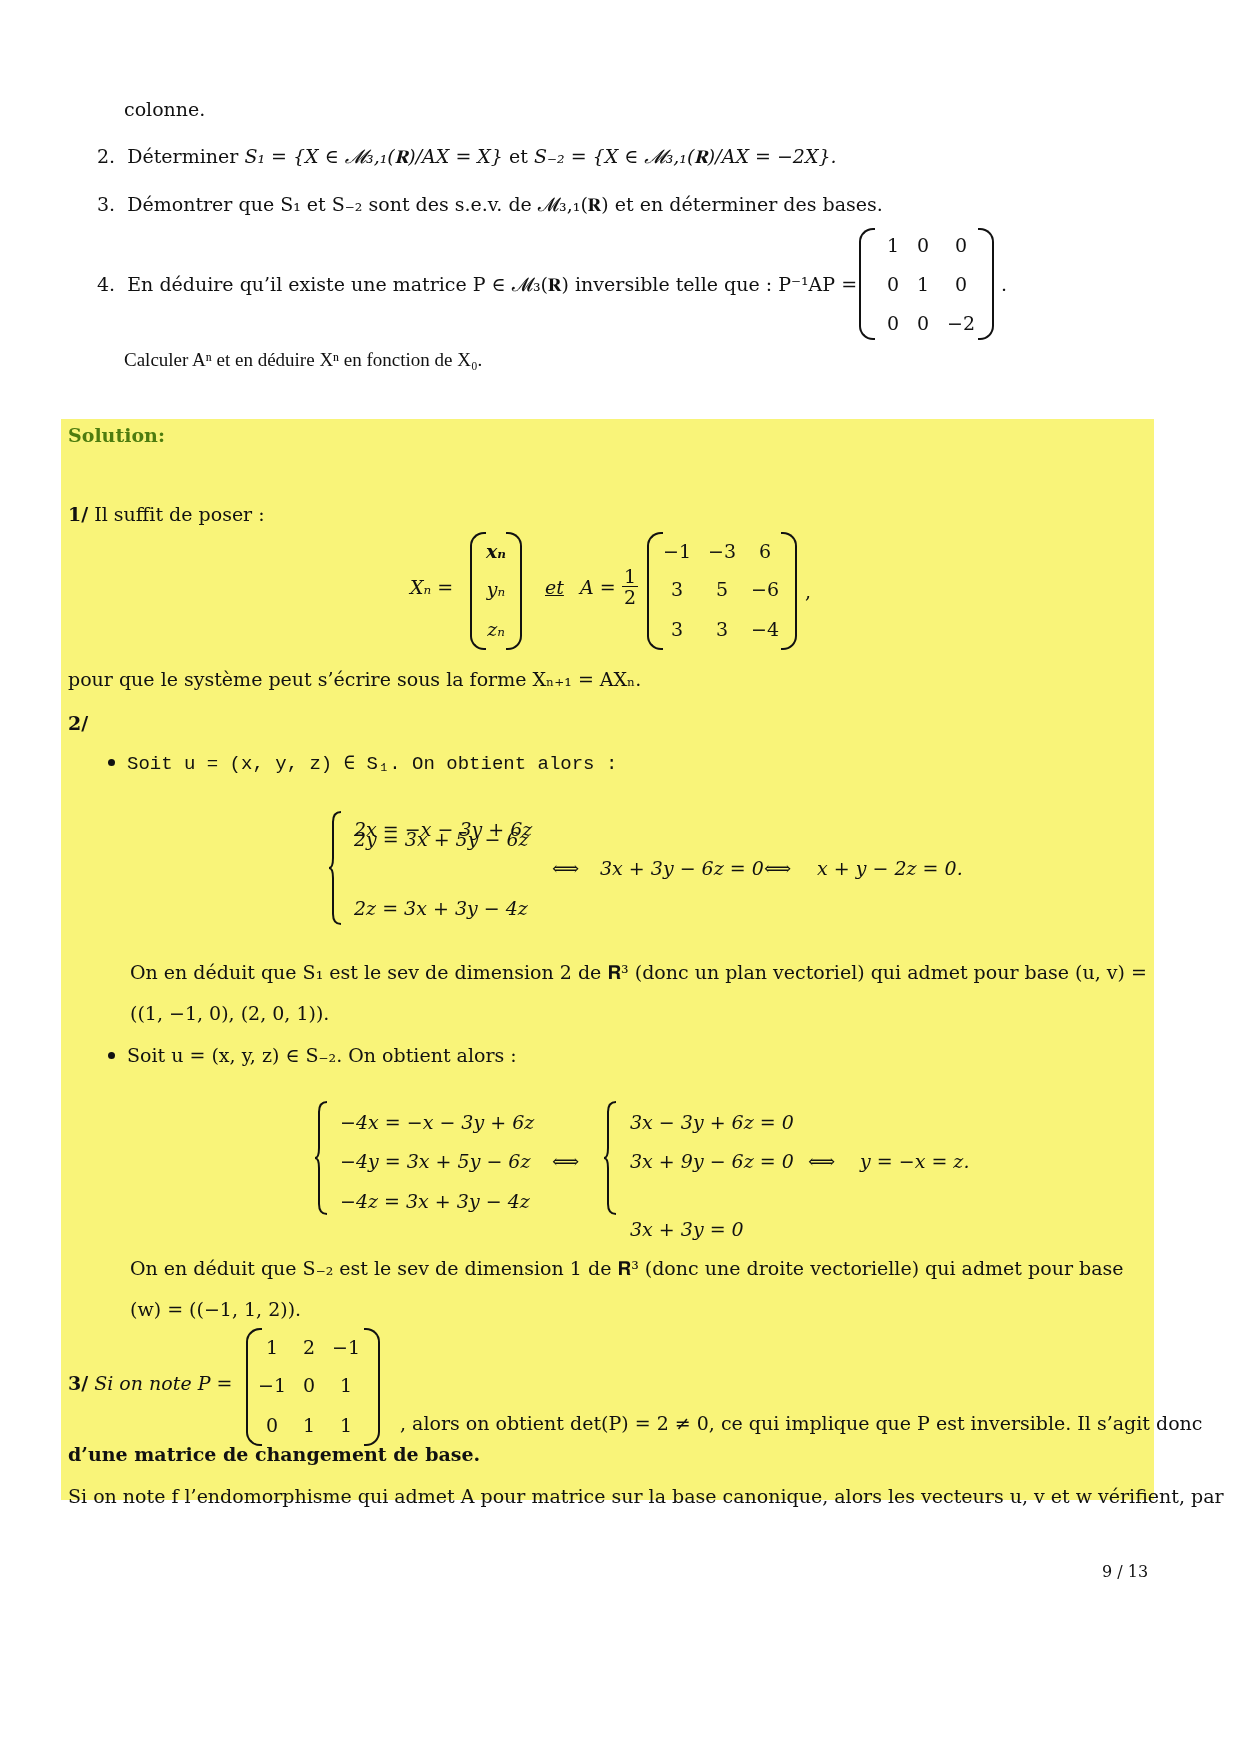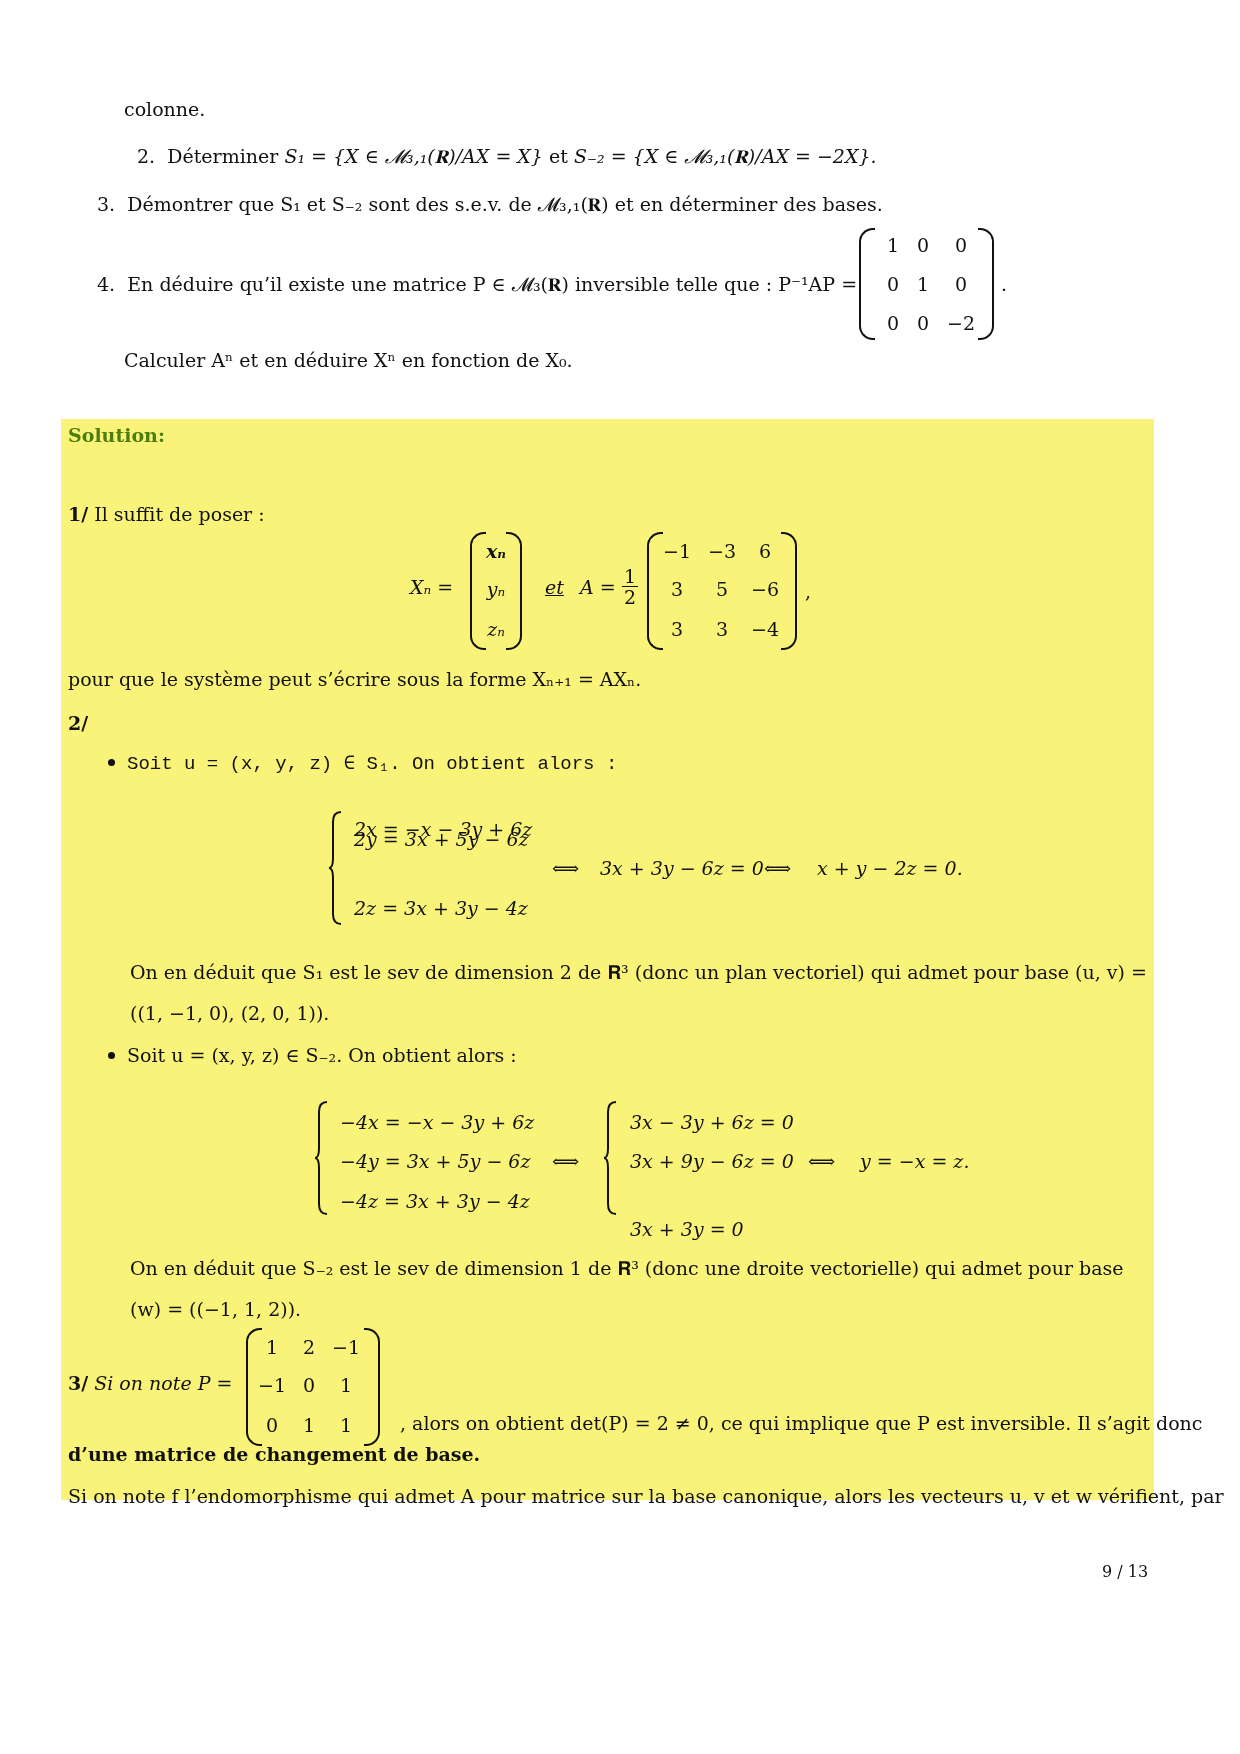--- a/index.html
+++ b/index.html
@@ -30,7 +30,7 @@
 
 <div class="abs" style="left:124px; top:98px;">colonne.</div>
 
-<div class="abs" style="left:97px; top:145px;margin-left:40px;">
+<div class="abs" style="left:97px; top:145px;">
   <span>2.</span>&nbsp;
   <span>Déterminer</span>
   <span class="m">S₁ = {X ∈ 𝓜₃,₁(𝐑)/AX = X}</span>

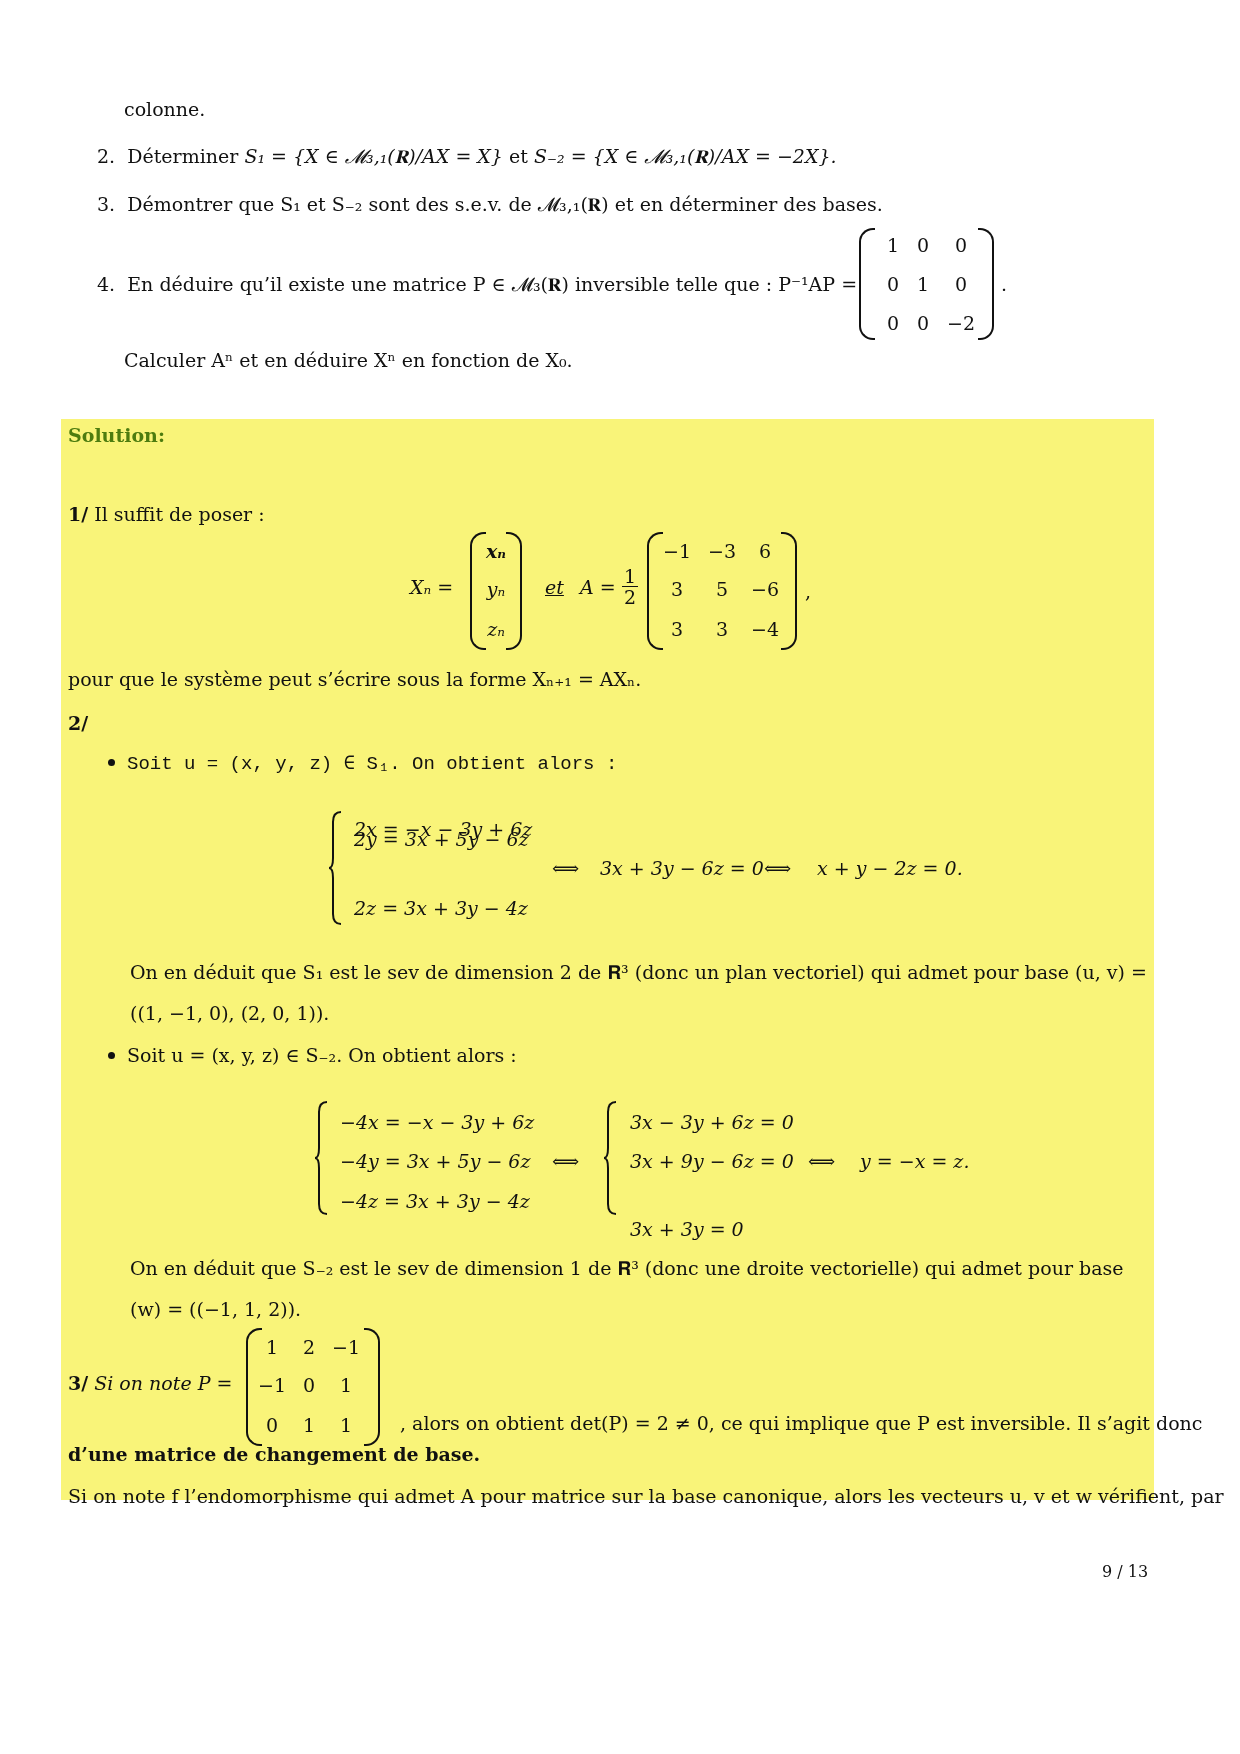--- a/index.html
+++ b/index.html
@@ -62,7 +62,7 @@
 </div>
 <div class="abs" style="left:1001px; top:273px;">.</div>
 
-<div class="abs" style="left:124px; top:349px;">Calculer Aⁿ et en déduire Xⁿ en fonction de X₀.</div>
+<div class="abs" style="left:124px; top:349px;font-family:Liberation Serif, serif;">Calculer Aⁿ et en déduire Xⁿ en fonction de X₀.</div>
 
 <div class="sol-box"></div>
 

